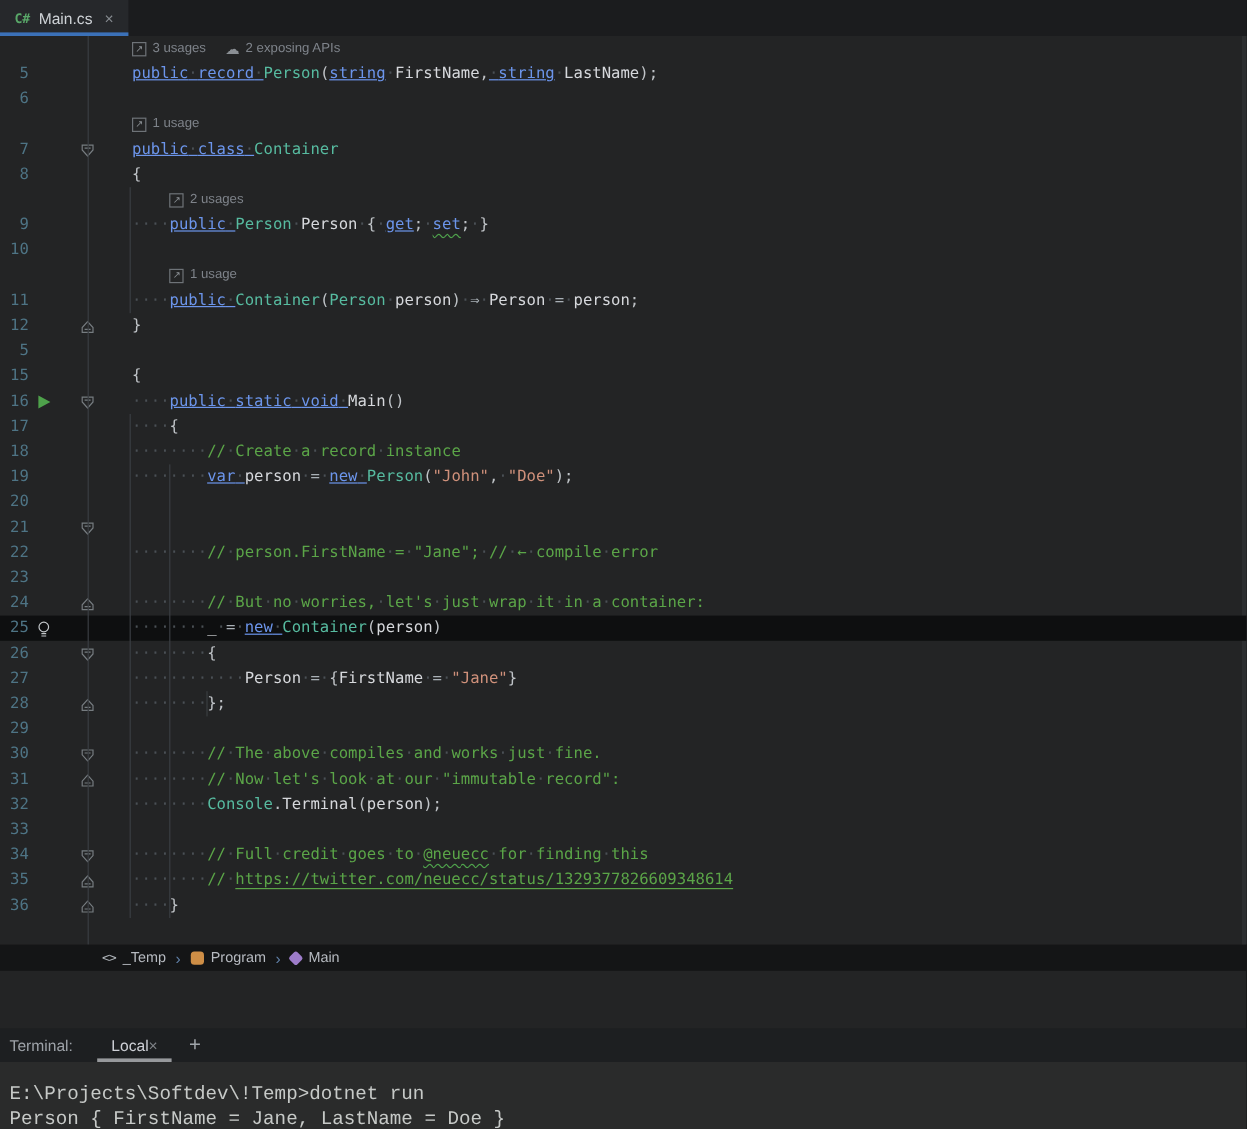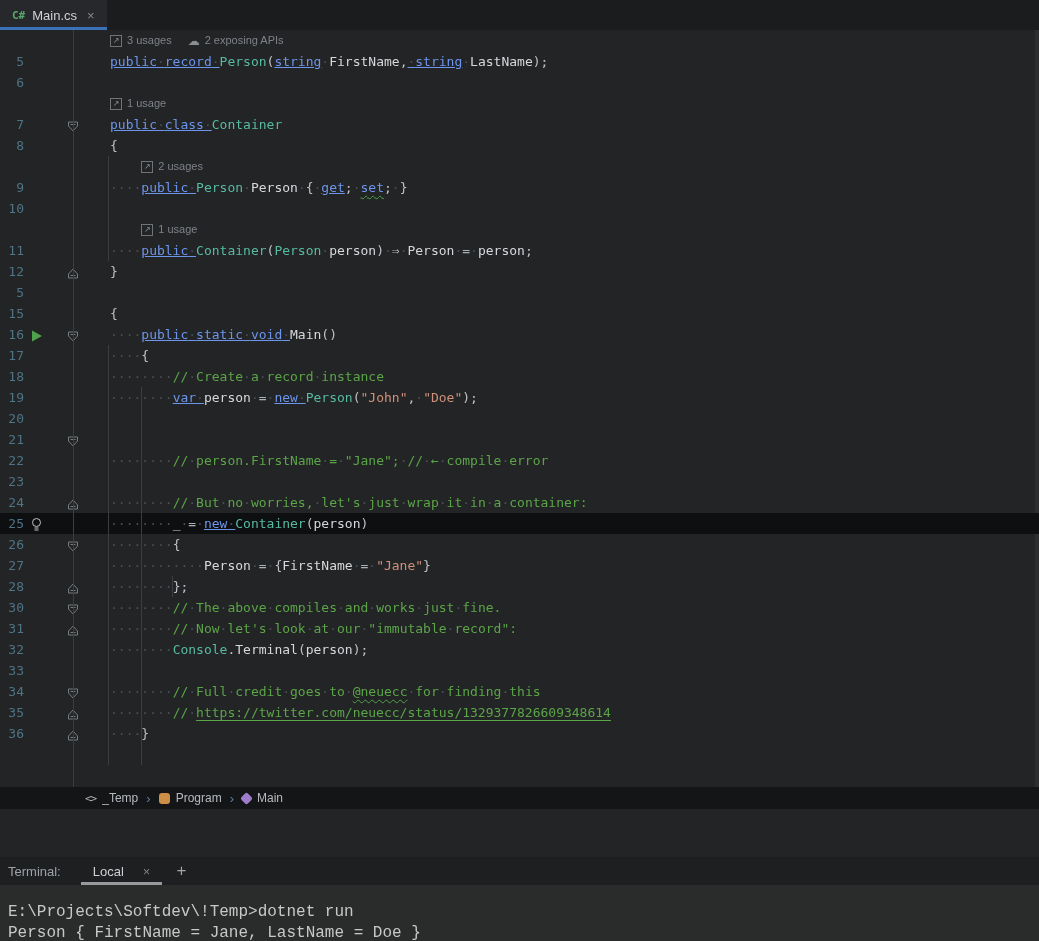--- a/index.html
+++ b/index.html
@@ -144,6 +144,7 @@
                 <polygon points="1.5,11 10.5,11 10.5,7 6,2 1.5,7" fill="none" stroke="#767C80"></polygon>
                 <line x1="3.5" y1="8.5" x2="8.5" y2="8.5" stroke="#767C80"></line>
               </svg></span></div><div class="body"><span class="sg pl"><span class="ws">········</span></span><span class="sg pu">};</span></div></div>
+        <div class="row"><div class="gutter"><span class="num">29</span></div><div class="body"></div></div>
         <div class="row"><div class="gutter"><span class="num">30</span><span class="fold"><svg width="12" height="13">
                 <polygon points="1.5,2 10.5,2 10.5,6 6,11 1.5,6" fill="none" stroke="#767C80"></polygon>
                 <line x1="3.5" y1="4.5" x2="8.5" y2="4.5" stroke="#767C80"></line>

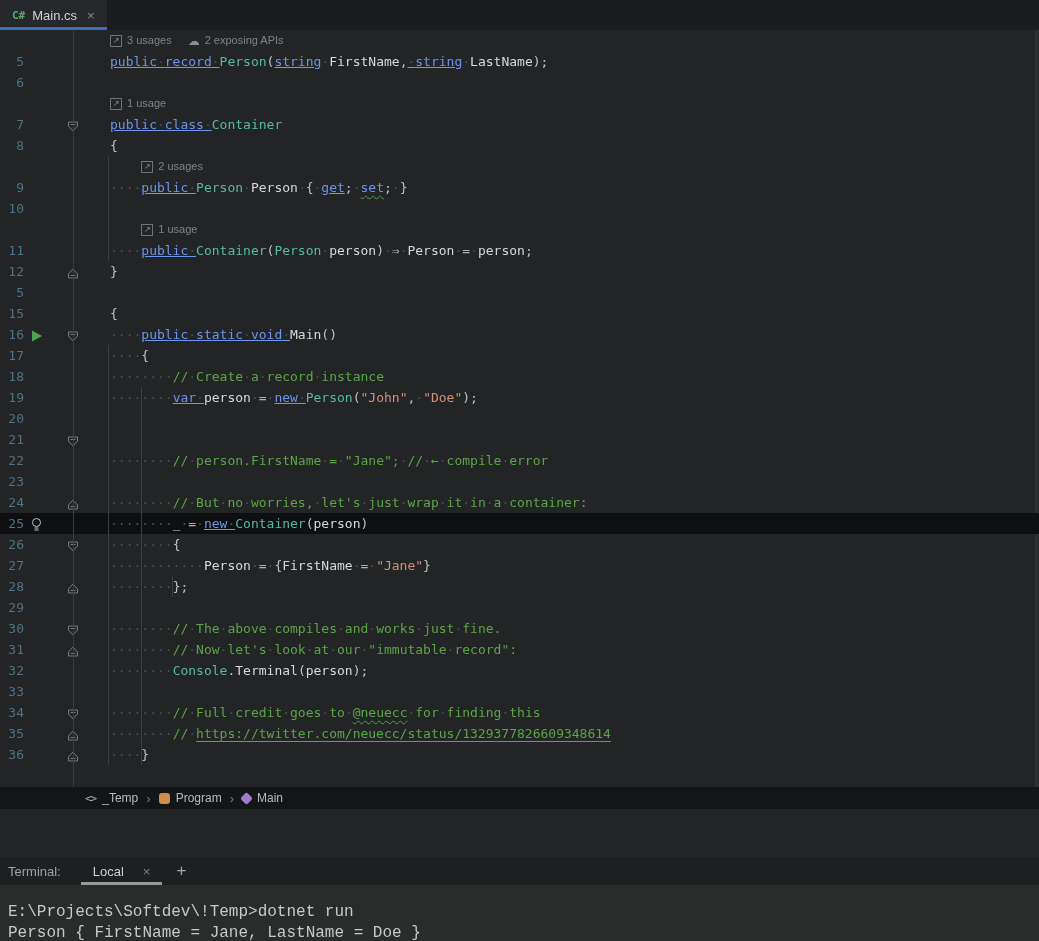--- a/index.html
+++ b/index.html
@@ -57,7 +57,7 @@
   
   .termbar{height:28px;flex:none;background:var(--terminal-bar-bg);display:flex;align-items:center;font-size:13px;margin-top:48px;}
   .term-label{color:#9DA2A8;margin-left:8px;}
-  .term-tab{position:relative;height:100%;display:flex;align-items:center;gap:19px;
+  .term-tab{position:relative;height:100%;display:flex;align-items:center;gap:0;
             padding:0 12px;margin-left:20px;cursor:pointer;}
   .term-tab::after{content:"";position:absolute;left:0;right:0;bottom:0;height:3px;background:#97999C;}
   .term-tab .lbl{color:#CED0D6;}

